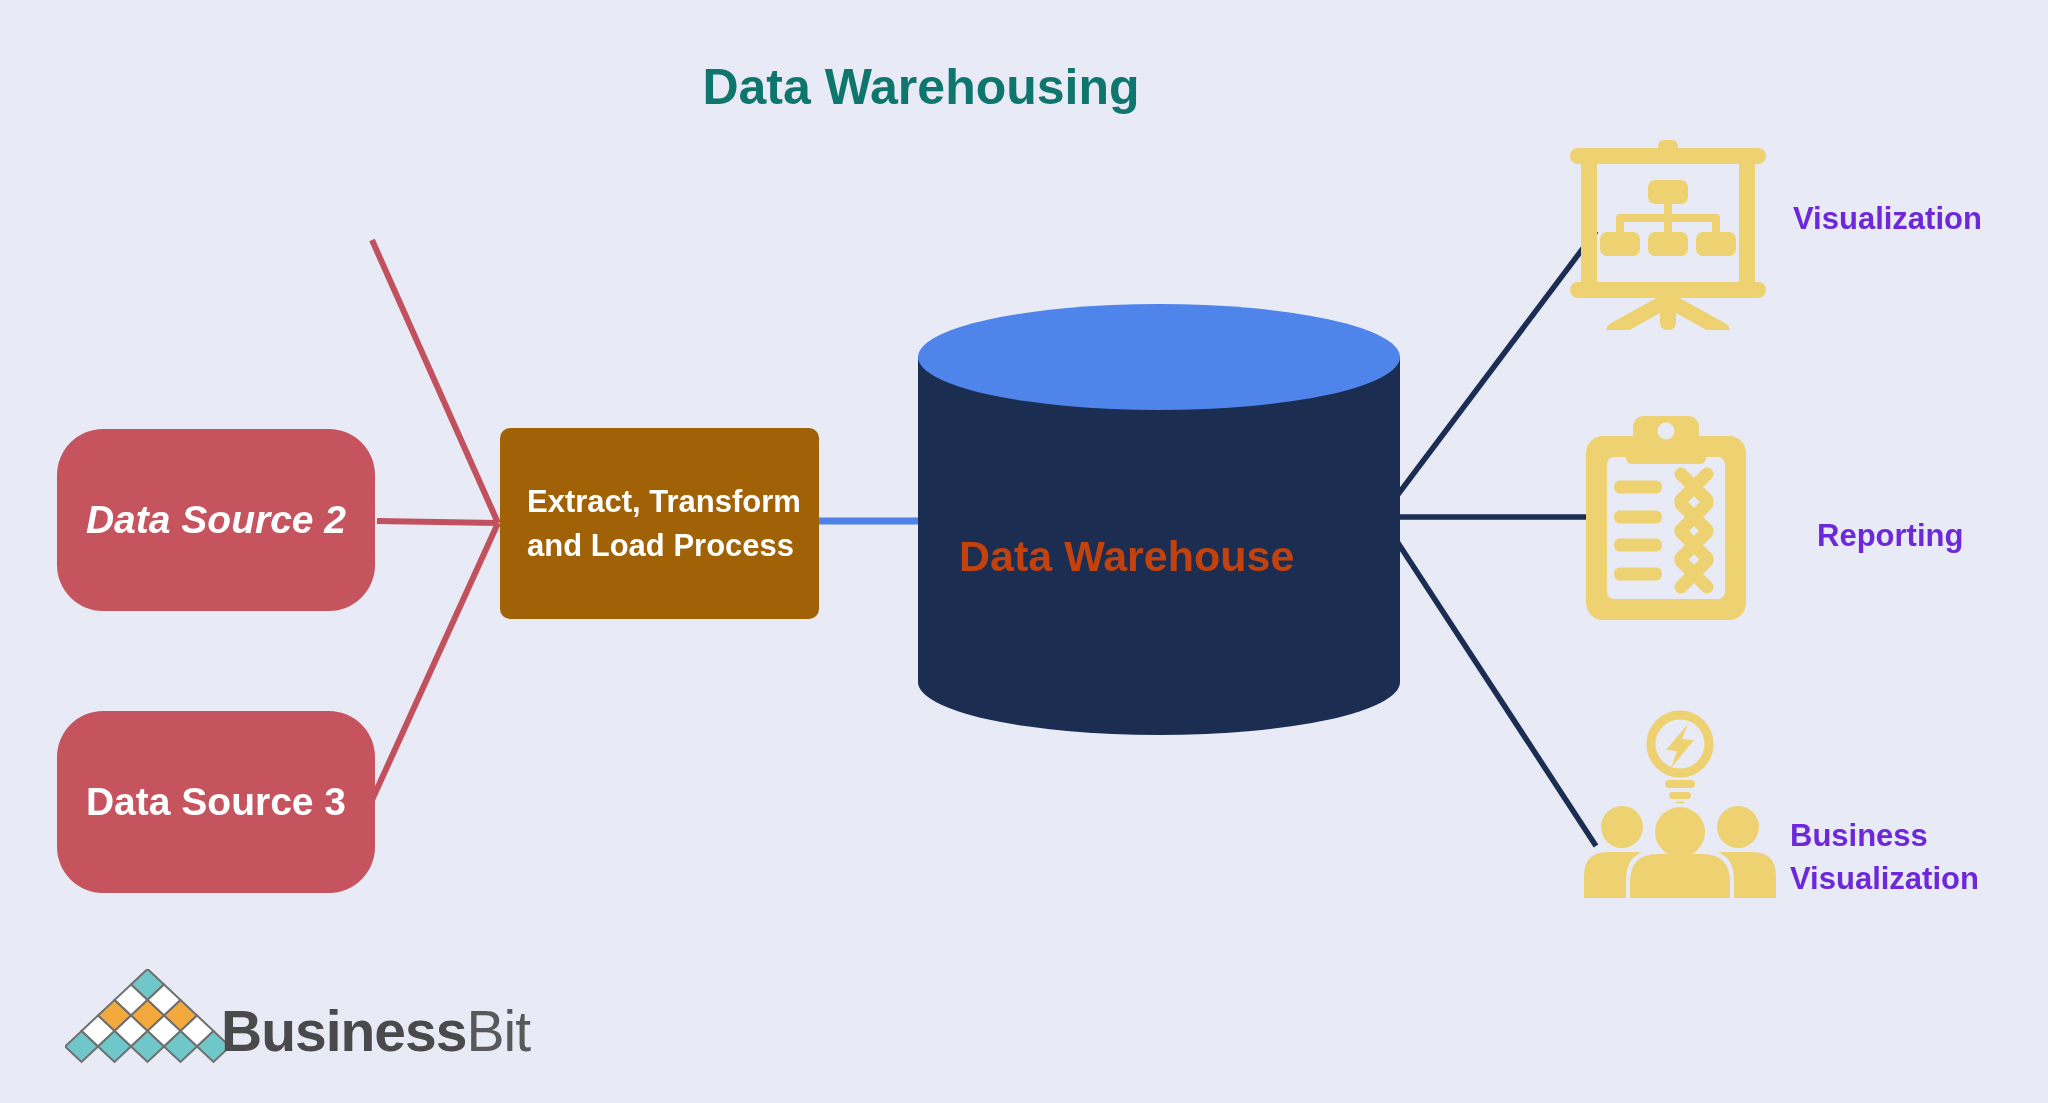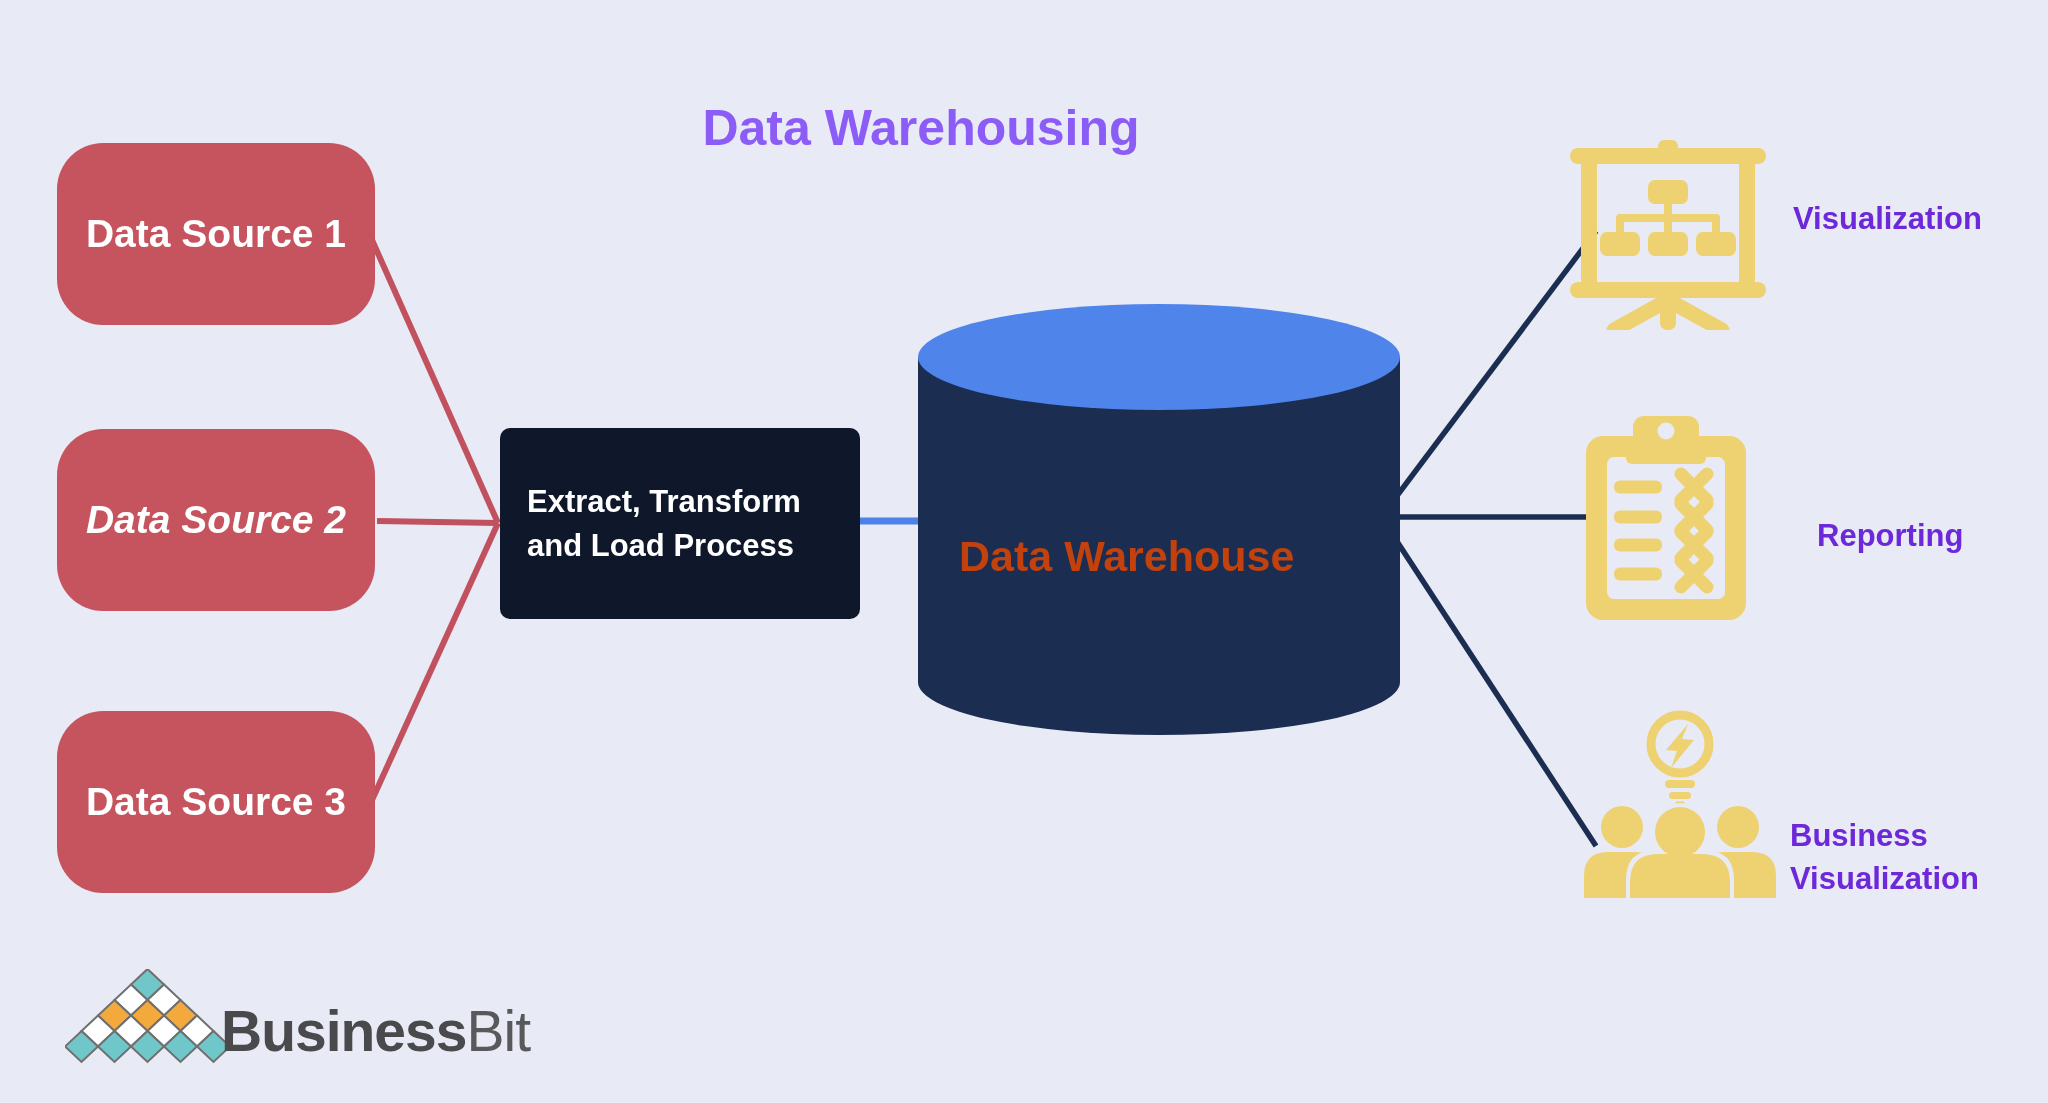--- a/index.html
+++ b/index.html
@@ -10,7 +10,7 @@
   .overlay{position:absolute;left:0;top:0;z-index:1;}
   .title{
     position:absolute;left:621px;top:58px;width:600px;text-align:center;
-    font-size:50px;font-weight:bold;color:#8b5cf6;z-index:2;margin-top:41px;
+    font-size:50px;font-weight:bold;color:#0f766e;z-index:2;
   }
   .src-box{
     position:absolute;left:57px;width:318px;height:182px;background:#c5545f;

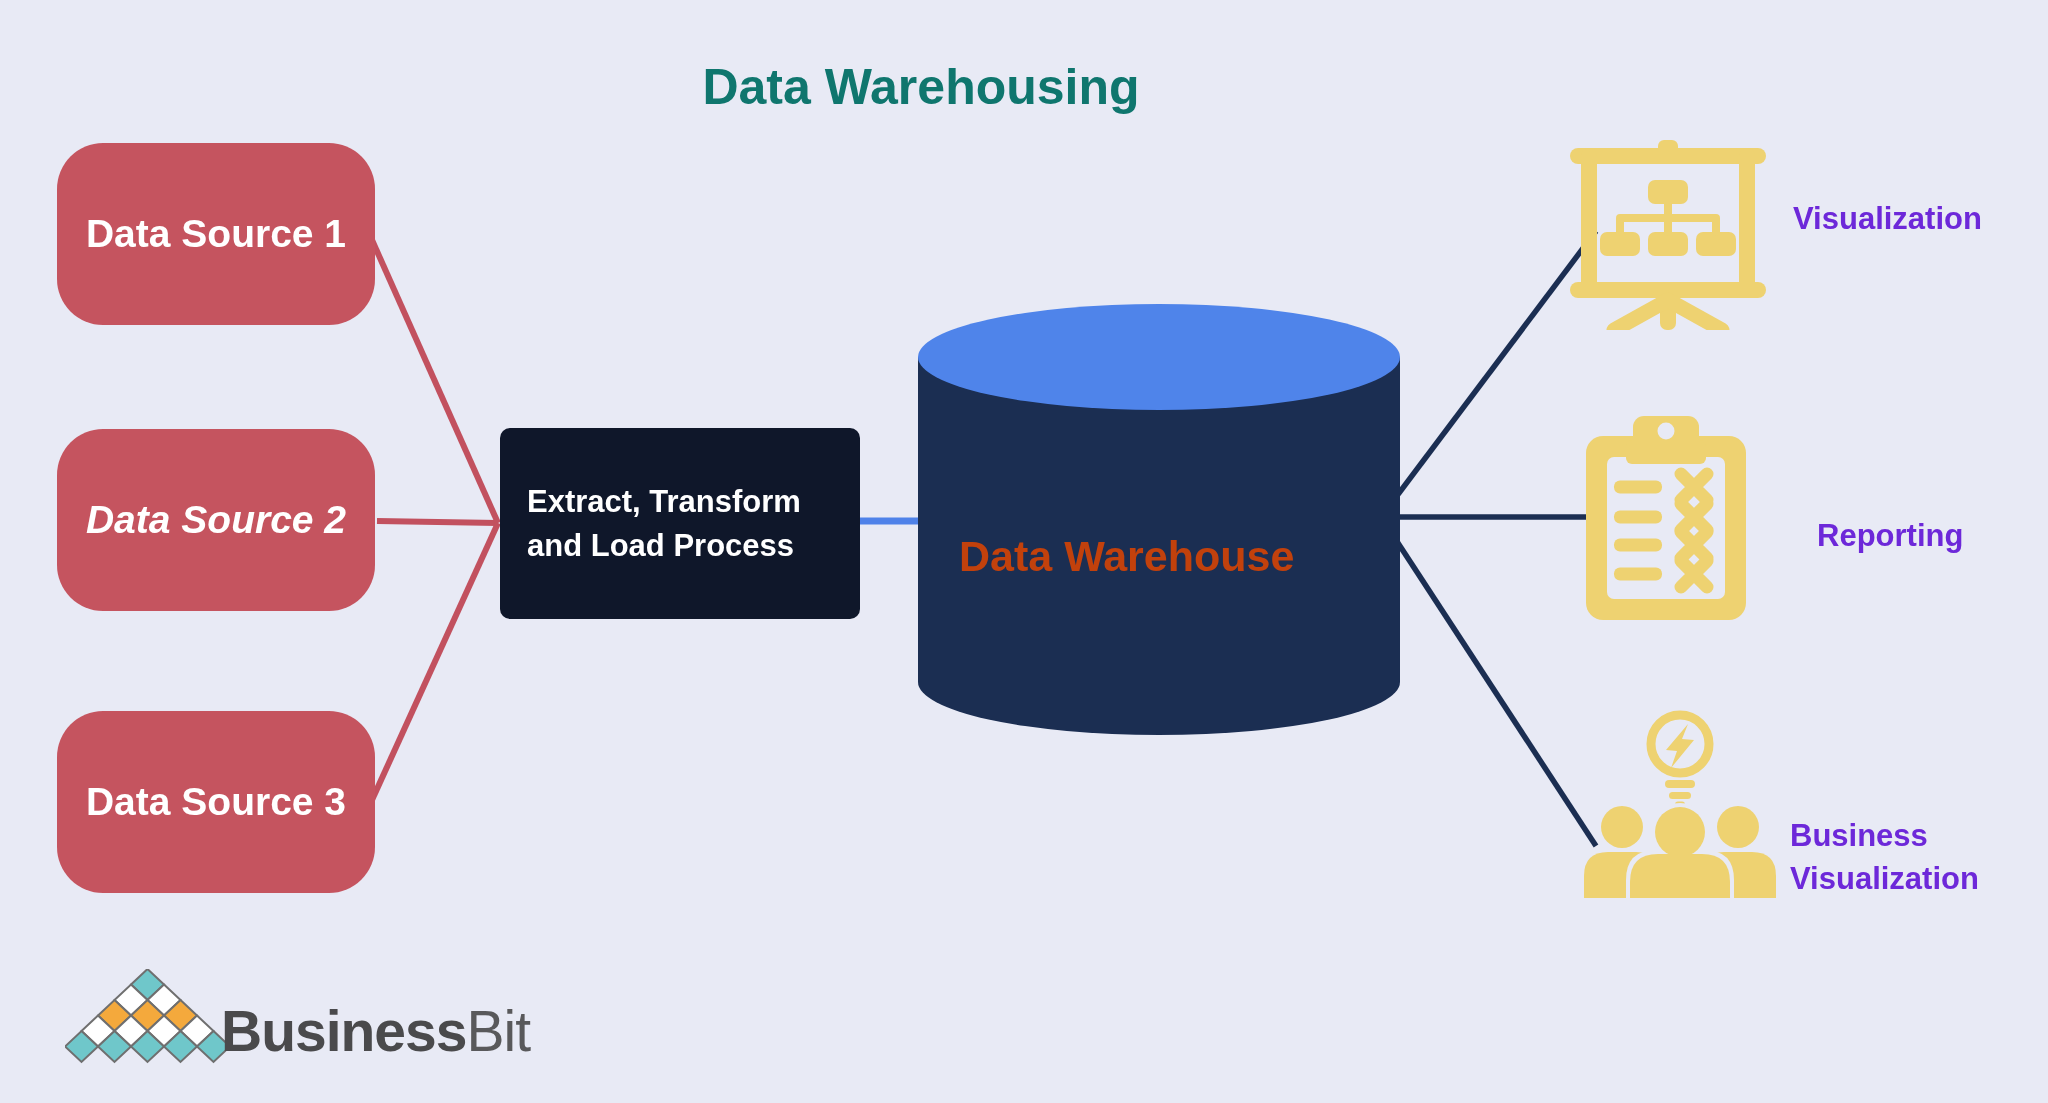--- a/index.html
+++ b/index.html
@@ -79,9 +79,6 @@
 
   <div class="title">Data Warehousing</div>
 
-  <div class="src-box src-1">
-    <span>Data Source 1</span>
-  </div>
   <div class="src-box src-2">
     <span>Data Source 2</span>
   </div>

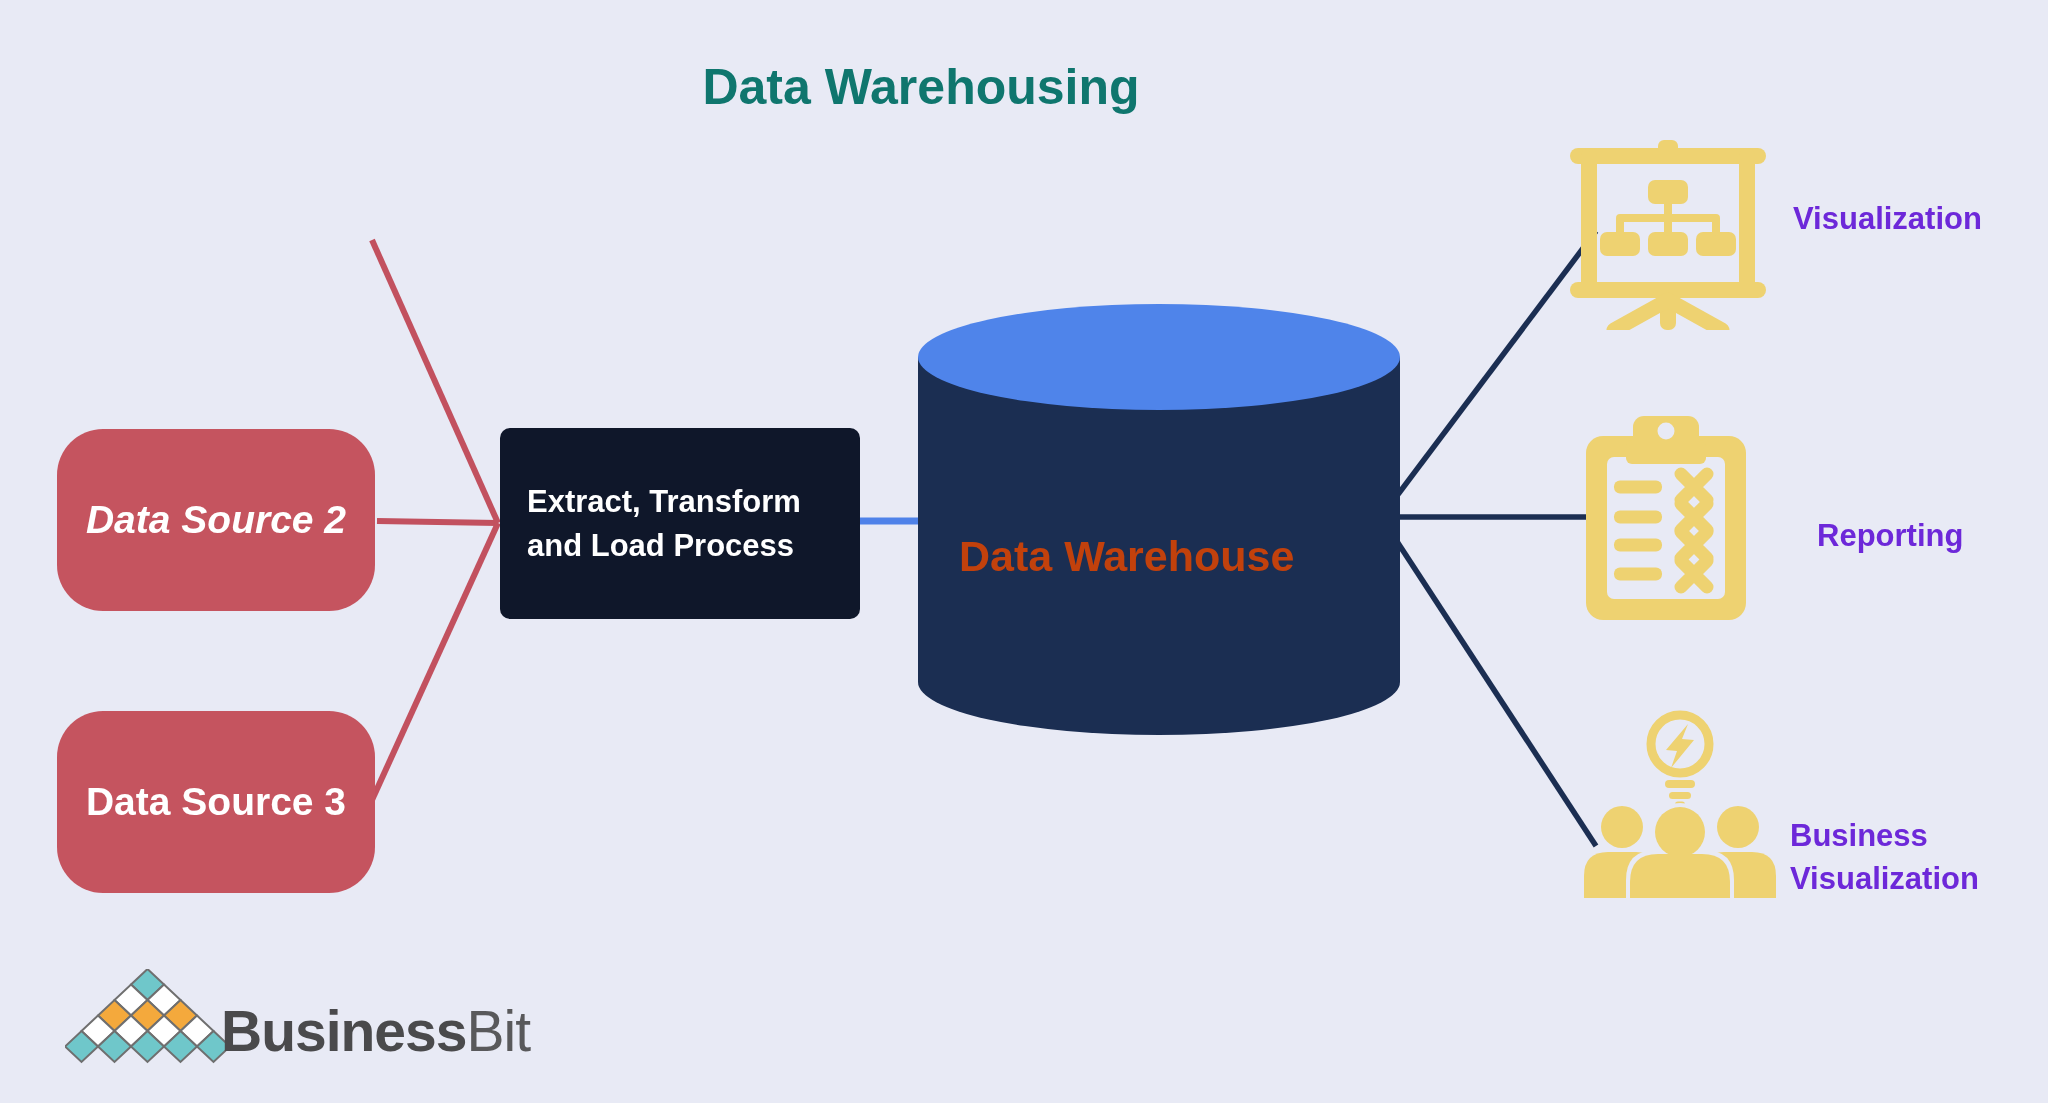--- a/index.html
+++ b/index.html
@@ -21,7 +21,7 @@
   .src-2{top:429px;font-style:italic;}
   .src-3{top:711px;}
   .etl-box{
-    position:absolute;left:500px;top:428px;width:360px;height:191px;background:#0f172a;
+    position:absolute;left:500px;top:428px;width:319px;height:191px;background:#a16207;
     border-radius:10px;display:flex;flex-direction:column;justify-content:center;
     padding-left:27px;box-sizing:border-box;color:#ffffff;font-size:31px;
     font-weight:bold;line-height:44px;z-index:2;

